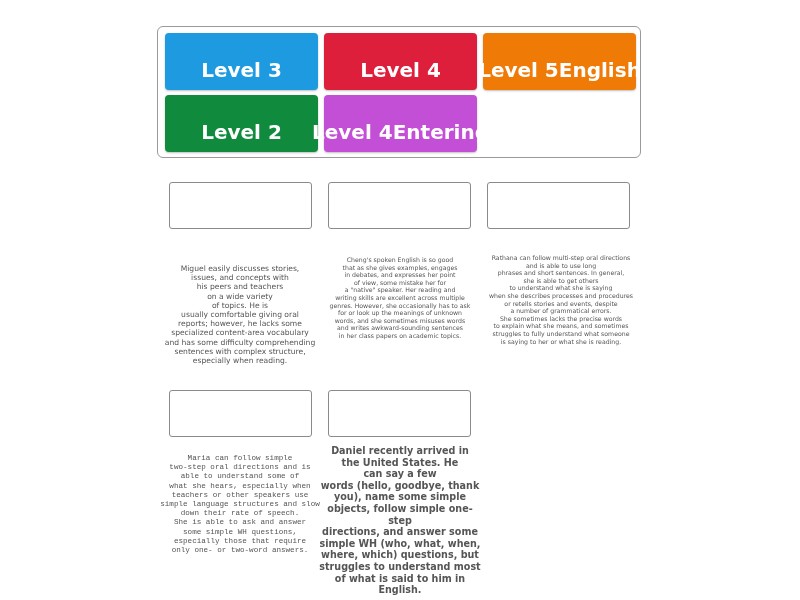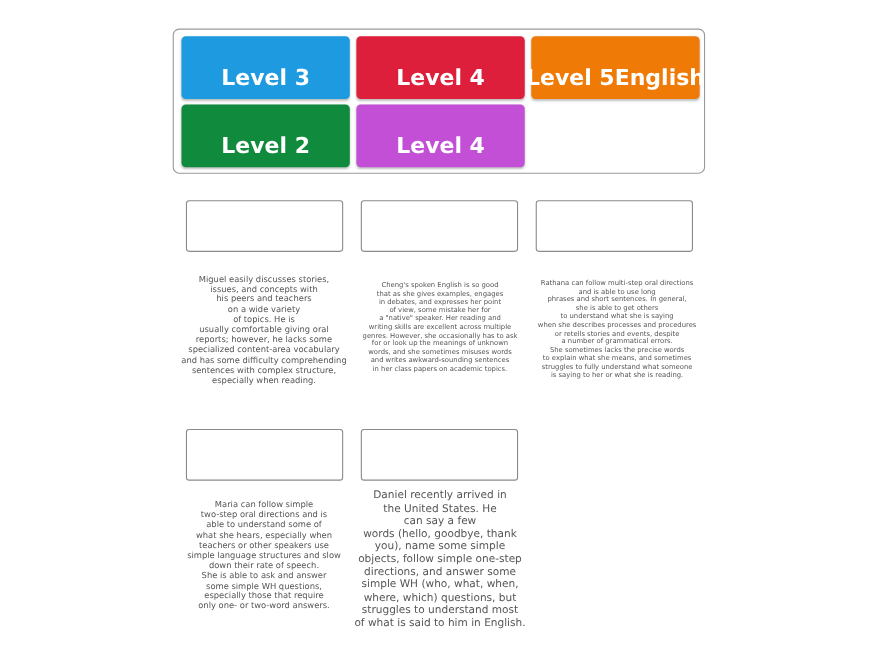--- a/index.html
+++ b/index.html
@@ -76,6 +76,7 @@
 </div>
 <div class="tile" style="left: 324px; top: 95px; background: rgb(194, 79, 214);">
   <span>Level 4</span>
+  <span>Entering</span>
 </div>
 
 <div class="drop-box" style="left:169px; top:182px;"></div>

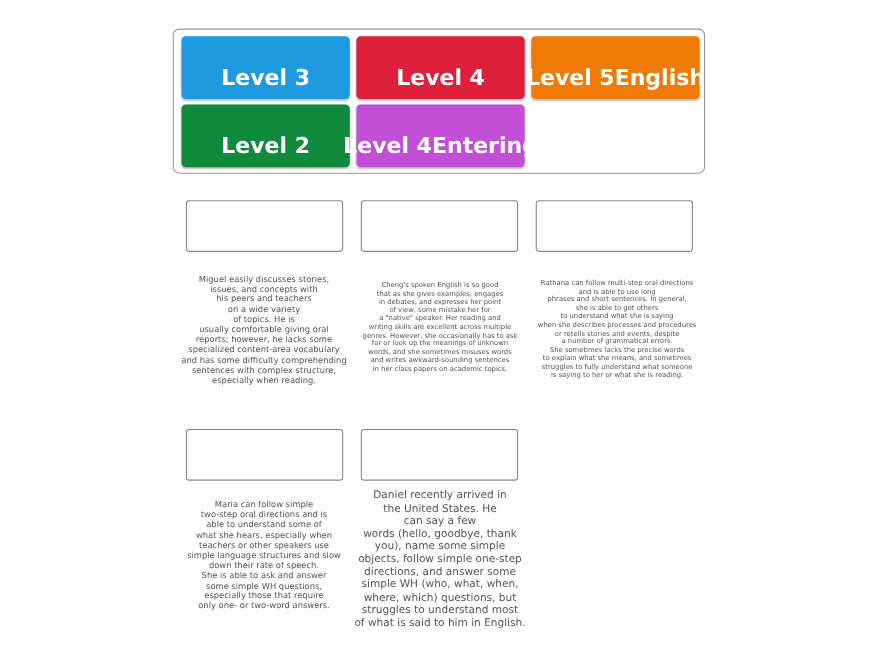--- a/index.html
+++ b/index.html
@@ -85,7 +85,7 @@
 <div class="drop-box" style="left:169px; top:390px;"></div>
 <div class="drop-box" style="left:328px; top:390px;"></div>
 
-<div class="desc medium" style="left:160px; top:249px; width:160px;">Miguel easily discusses stories,
+<div class="desc medium" style="left:160px; top:264px; width:160px;">Miguel easily discusses stories,
 issues, and concepts with
 his peers and teachers
 on a wide variety

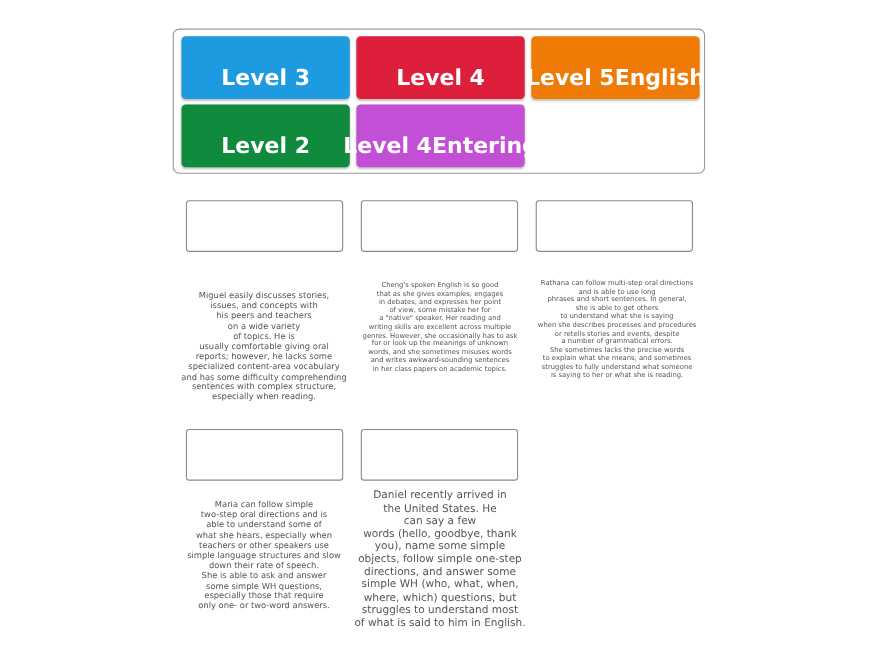--- a/index.html
+++ b/index.html
@@ -54,7 +54,7 @@
     }
     .desc.small { font-size: 6.2px; line-height: 7.6px; }
     .desc.medium { font-size: 7.6px; line-height: 9.2px; }
-    .desc.large { font-size: 9.6px; line-height: 11.6px; }
+    .desc.large { font-size: 9.6px; line-height: 11.6px; font-weight: bold; }
   </style>
 </head>
 <body>

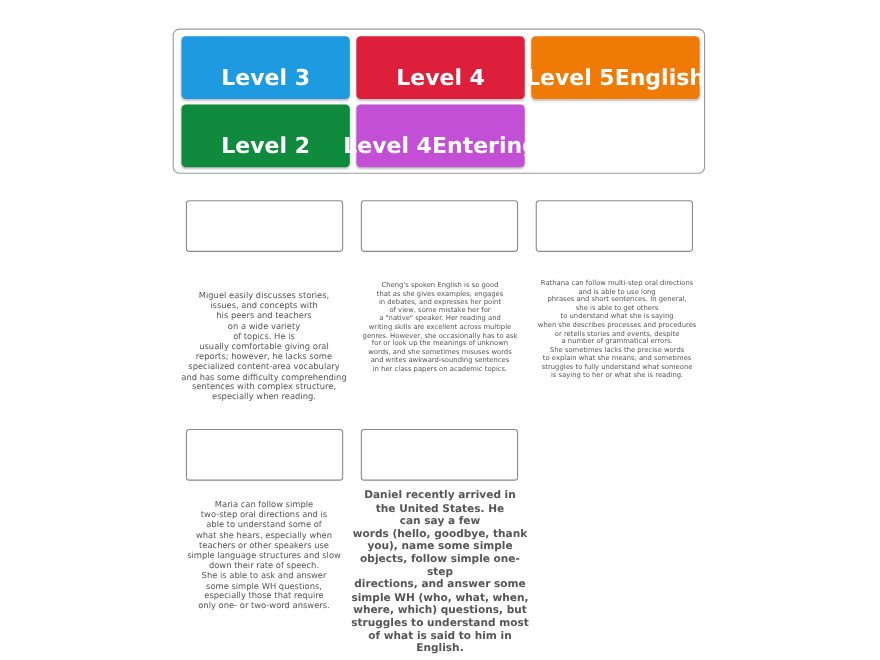--- a/index.html
+++ b/index.html
@@ -119,7 +119,7 @@
 to explain what she means, and sometimes
 struggles to fully understand what someone
 is saying to her or what she is reading.</div>
-<div class="desc medium" style="left:160px; top:454px; width:160px;">Maria can follow simple
+<div class="desc medium" style="left:160px; top:454px; width:160px;font-family:Liberation Mono, monospace;">Maria can follow simple
 two-step oral directions and is
 able to understand some of
 what she hears, especially when

